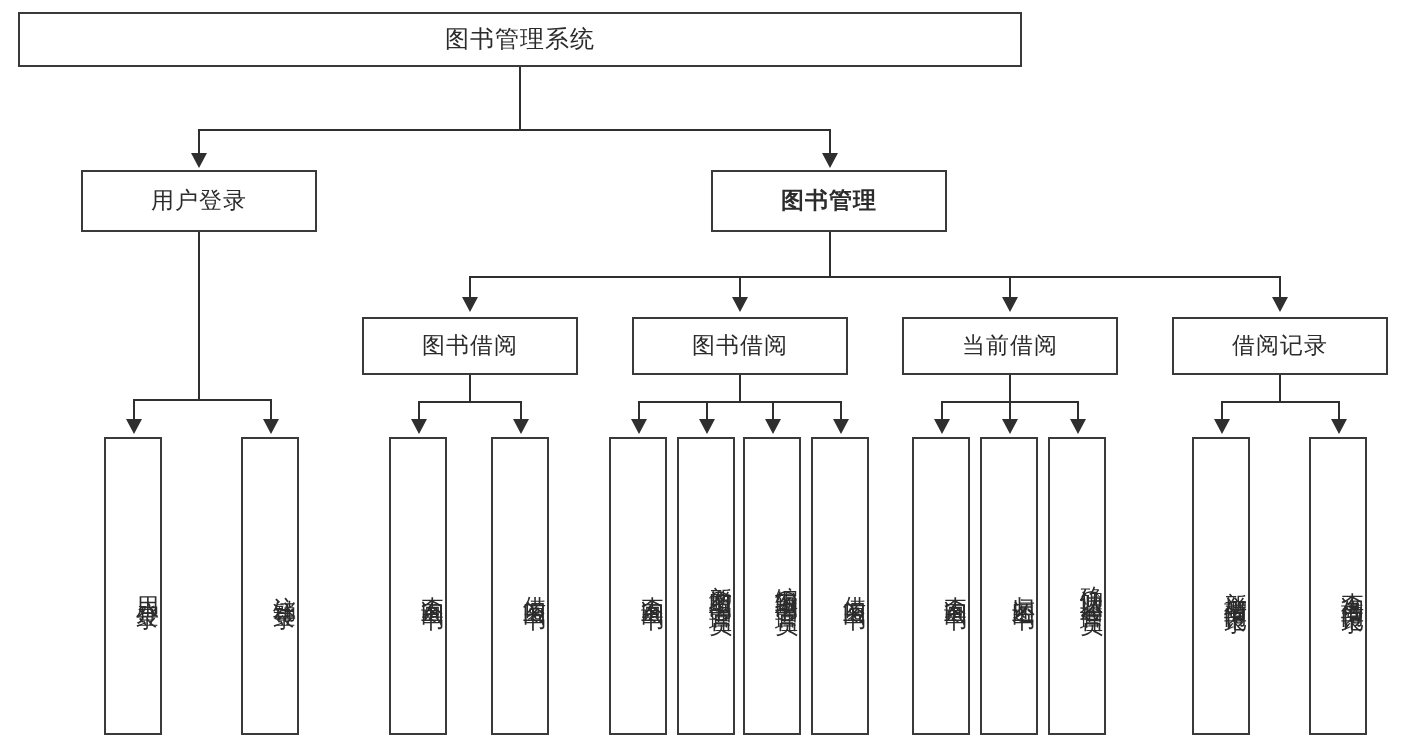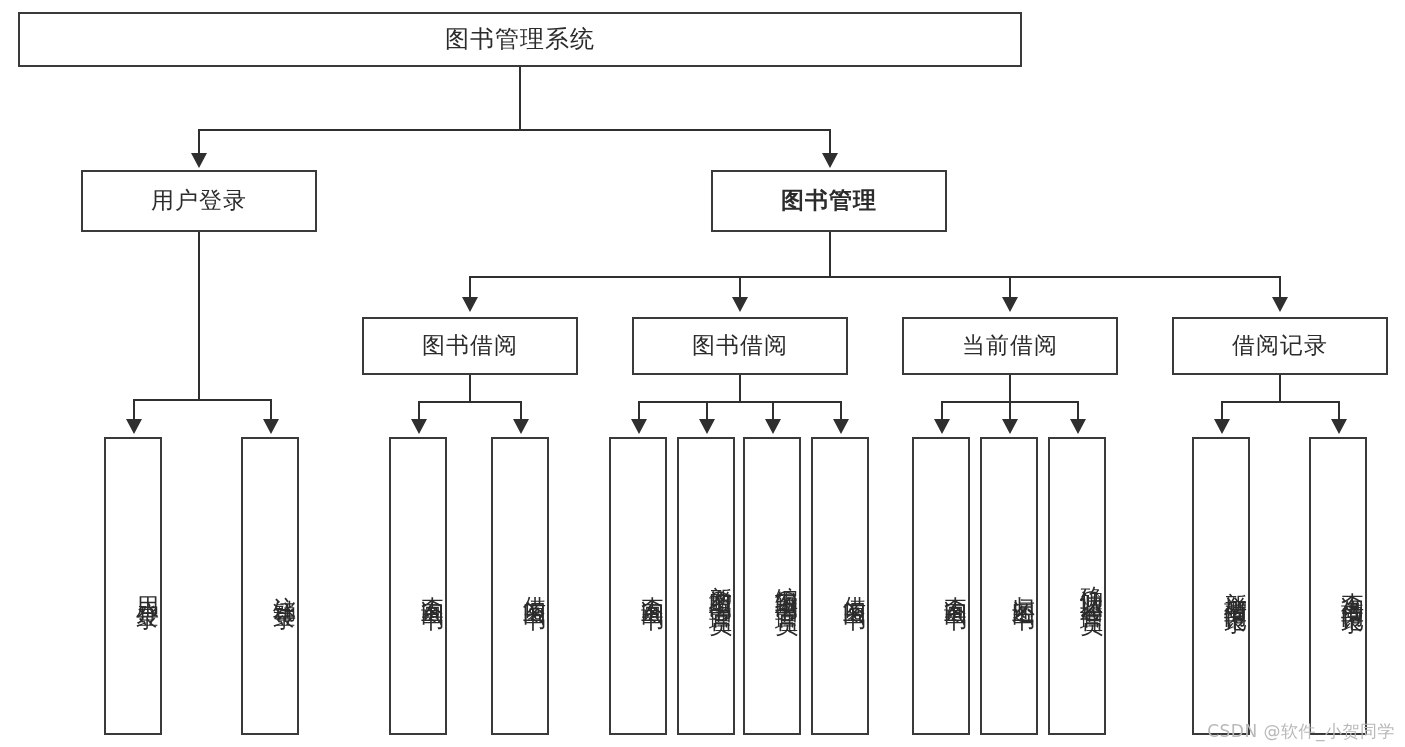--- a/index.html
+++ b/index.html
@@ -213,7 +213,6 @@
     <span class="vlabel">查询借阅记录</span>
   </div>
 
-  <div class="watermark">CSDN @软件_小贺同学</div>
 
 </div>
 

